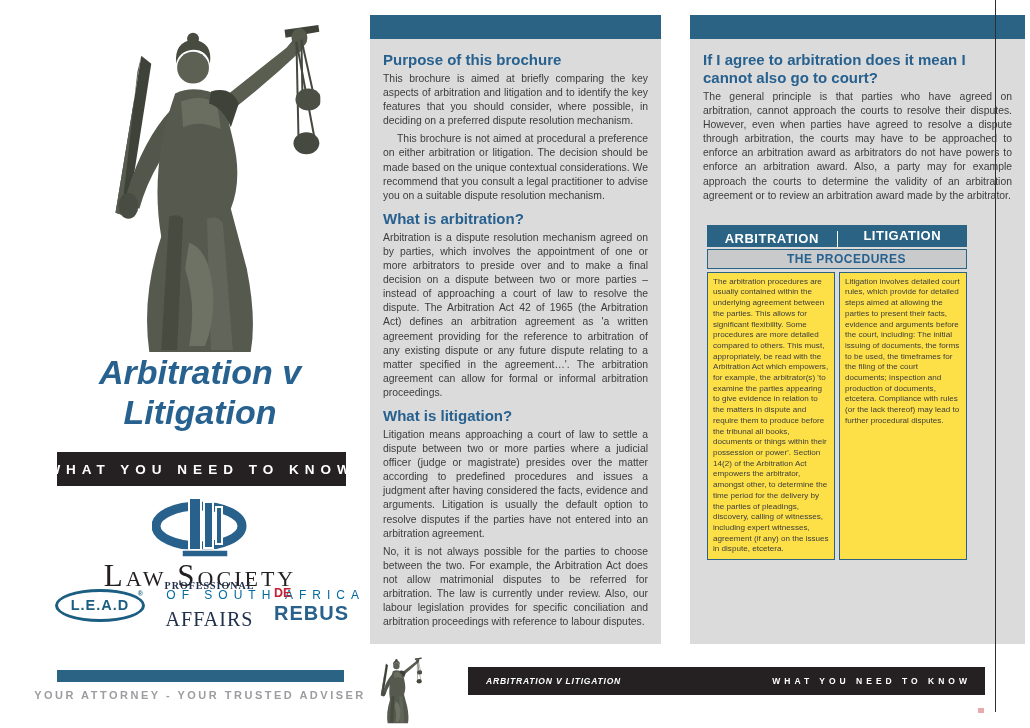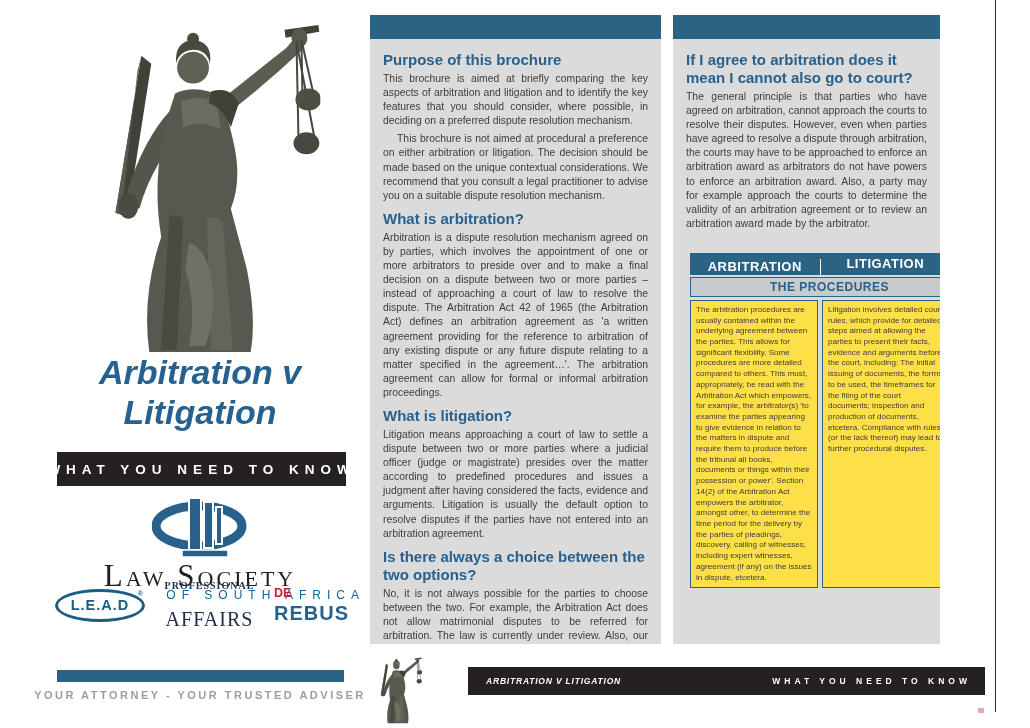--- a/index.html
+++ b/index.html
@@ -39,7 +39,7 @@
   
   .col { position:absolute; top:15px; }
   .col-mid { left:370px; width:291px; }
-  .col-right { left:673px; width:267px; }
+  .col-right { left:690px; width:335px; }
   .col-bar { height:24px; background:#2A6384; }
   .col-body { background:#DBDBDB; height:605px; padding:5px 13px 0; overflow:hidden; }
   .sec-h { color:#27618F; font-size:15px; line-height:18px; font-weight:bold; margin:7px 0 3px; }

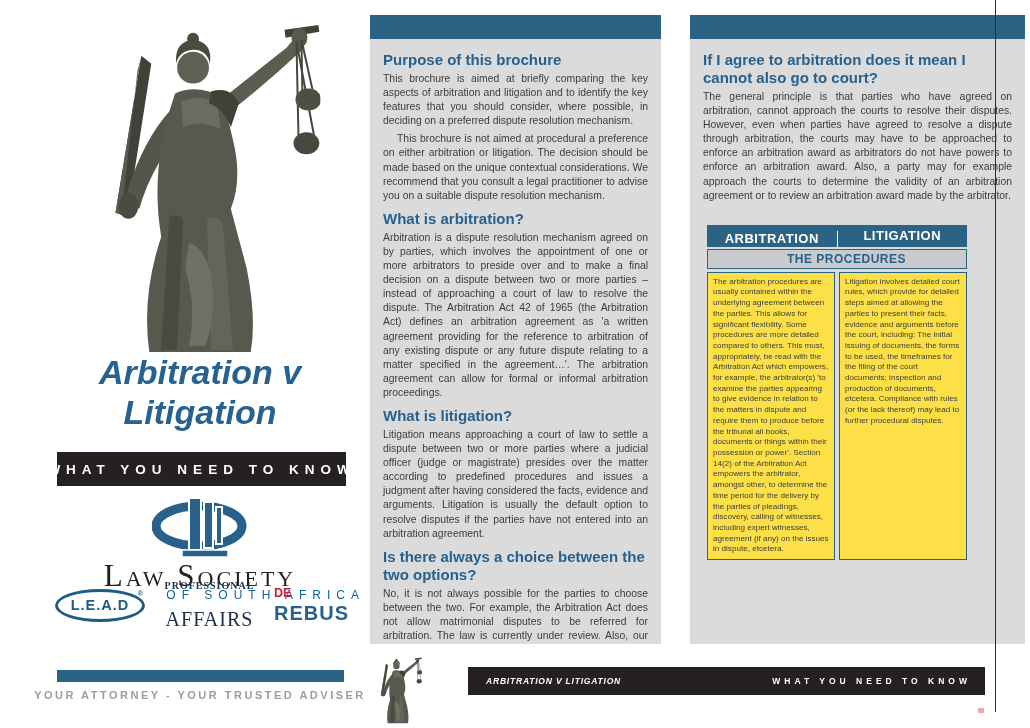--- a/index.html
+++ b/index.html
@@ -177,7 +177,6 @@
       <div class="sec-h">What is litigation?</div>
       <p class="para">Litigation means approaching a court of law to settle a dispute between two or more parties where a judicial officer (judge or magistrate) presides over the matter according to predefined procedures and issues a judgment after having considered the facts, evidence and arguments. Litigation is usually the default option to resolve disputes if the parties have not entered into an arbitration agreement.</p>
 
-      <div class="sec-h">Is there always a choice between the two options?</div>
       <p class="para">No, it is not always possible for the parties to choose between the two. For example, the Arbitration Act does not allow matrimonial disputes to be referred for arbitration. The law is currently under review. Also, our labour legislation provides for specific conciliation and arbitration proceedings with reference to labour disputes.</p>
     </div>
   </div>

